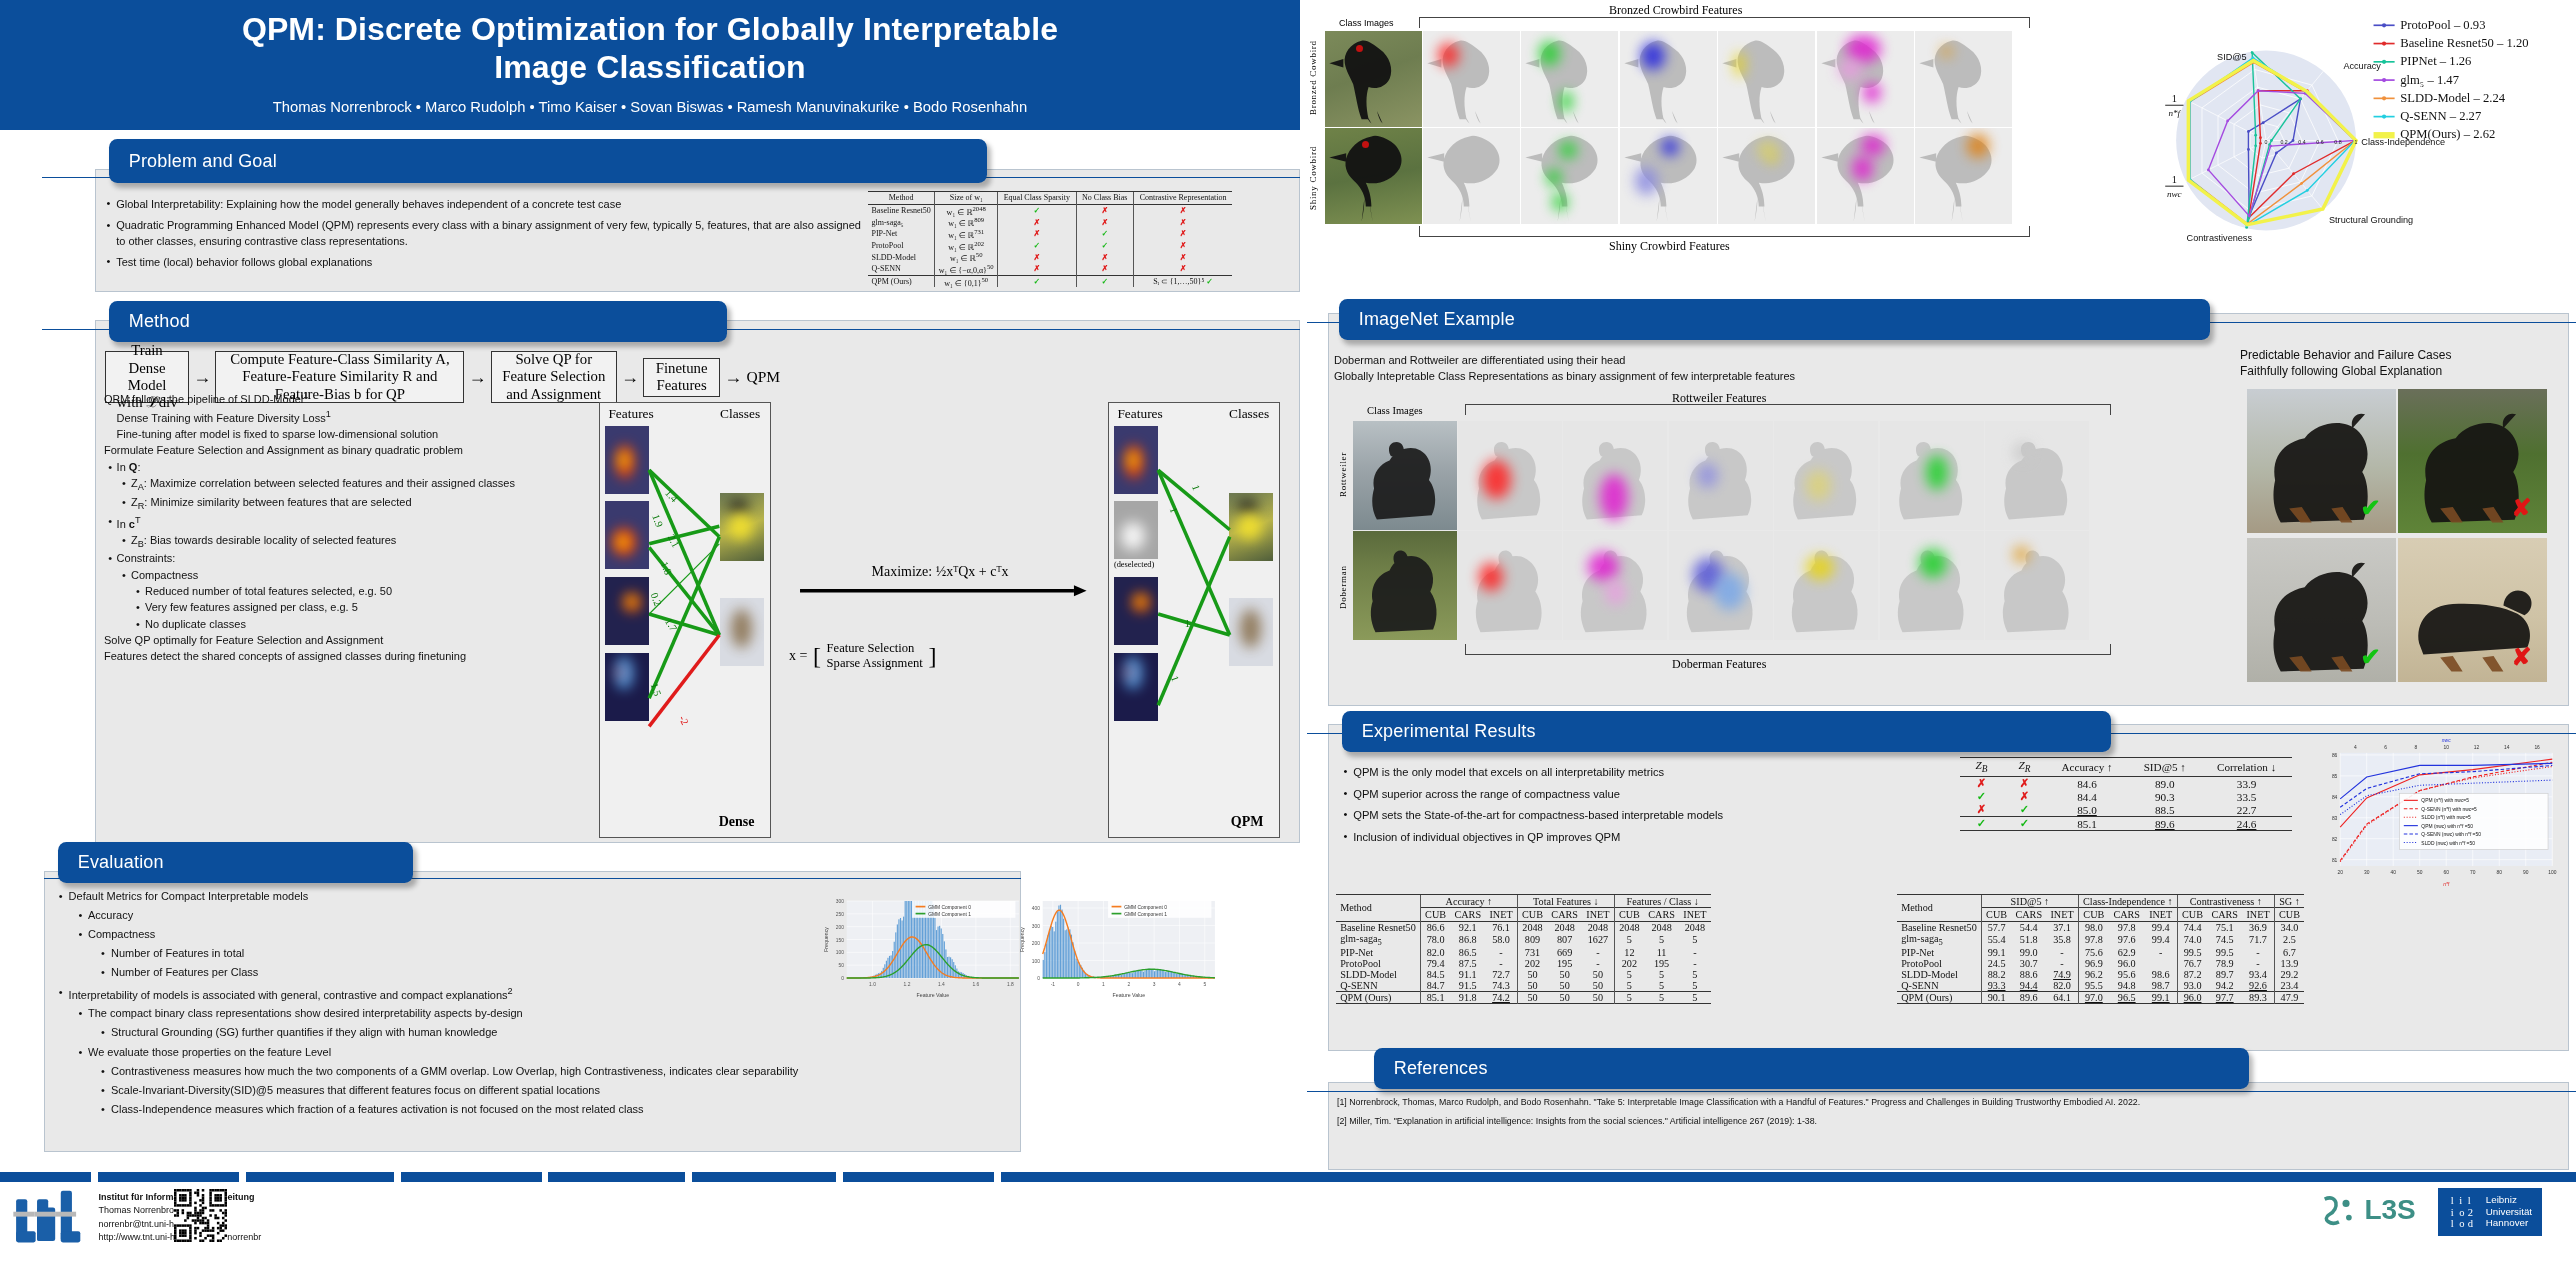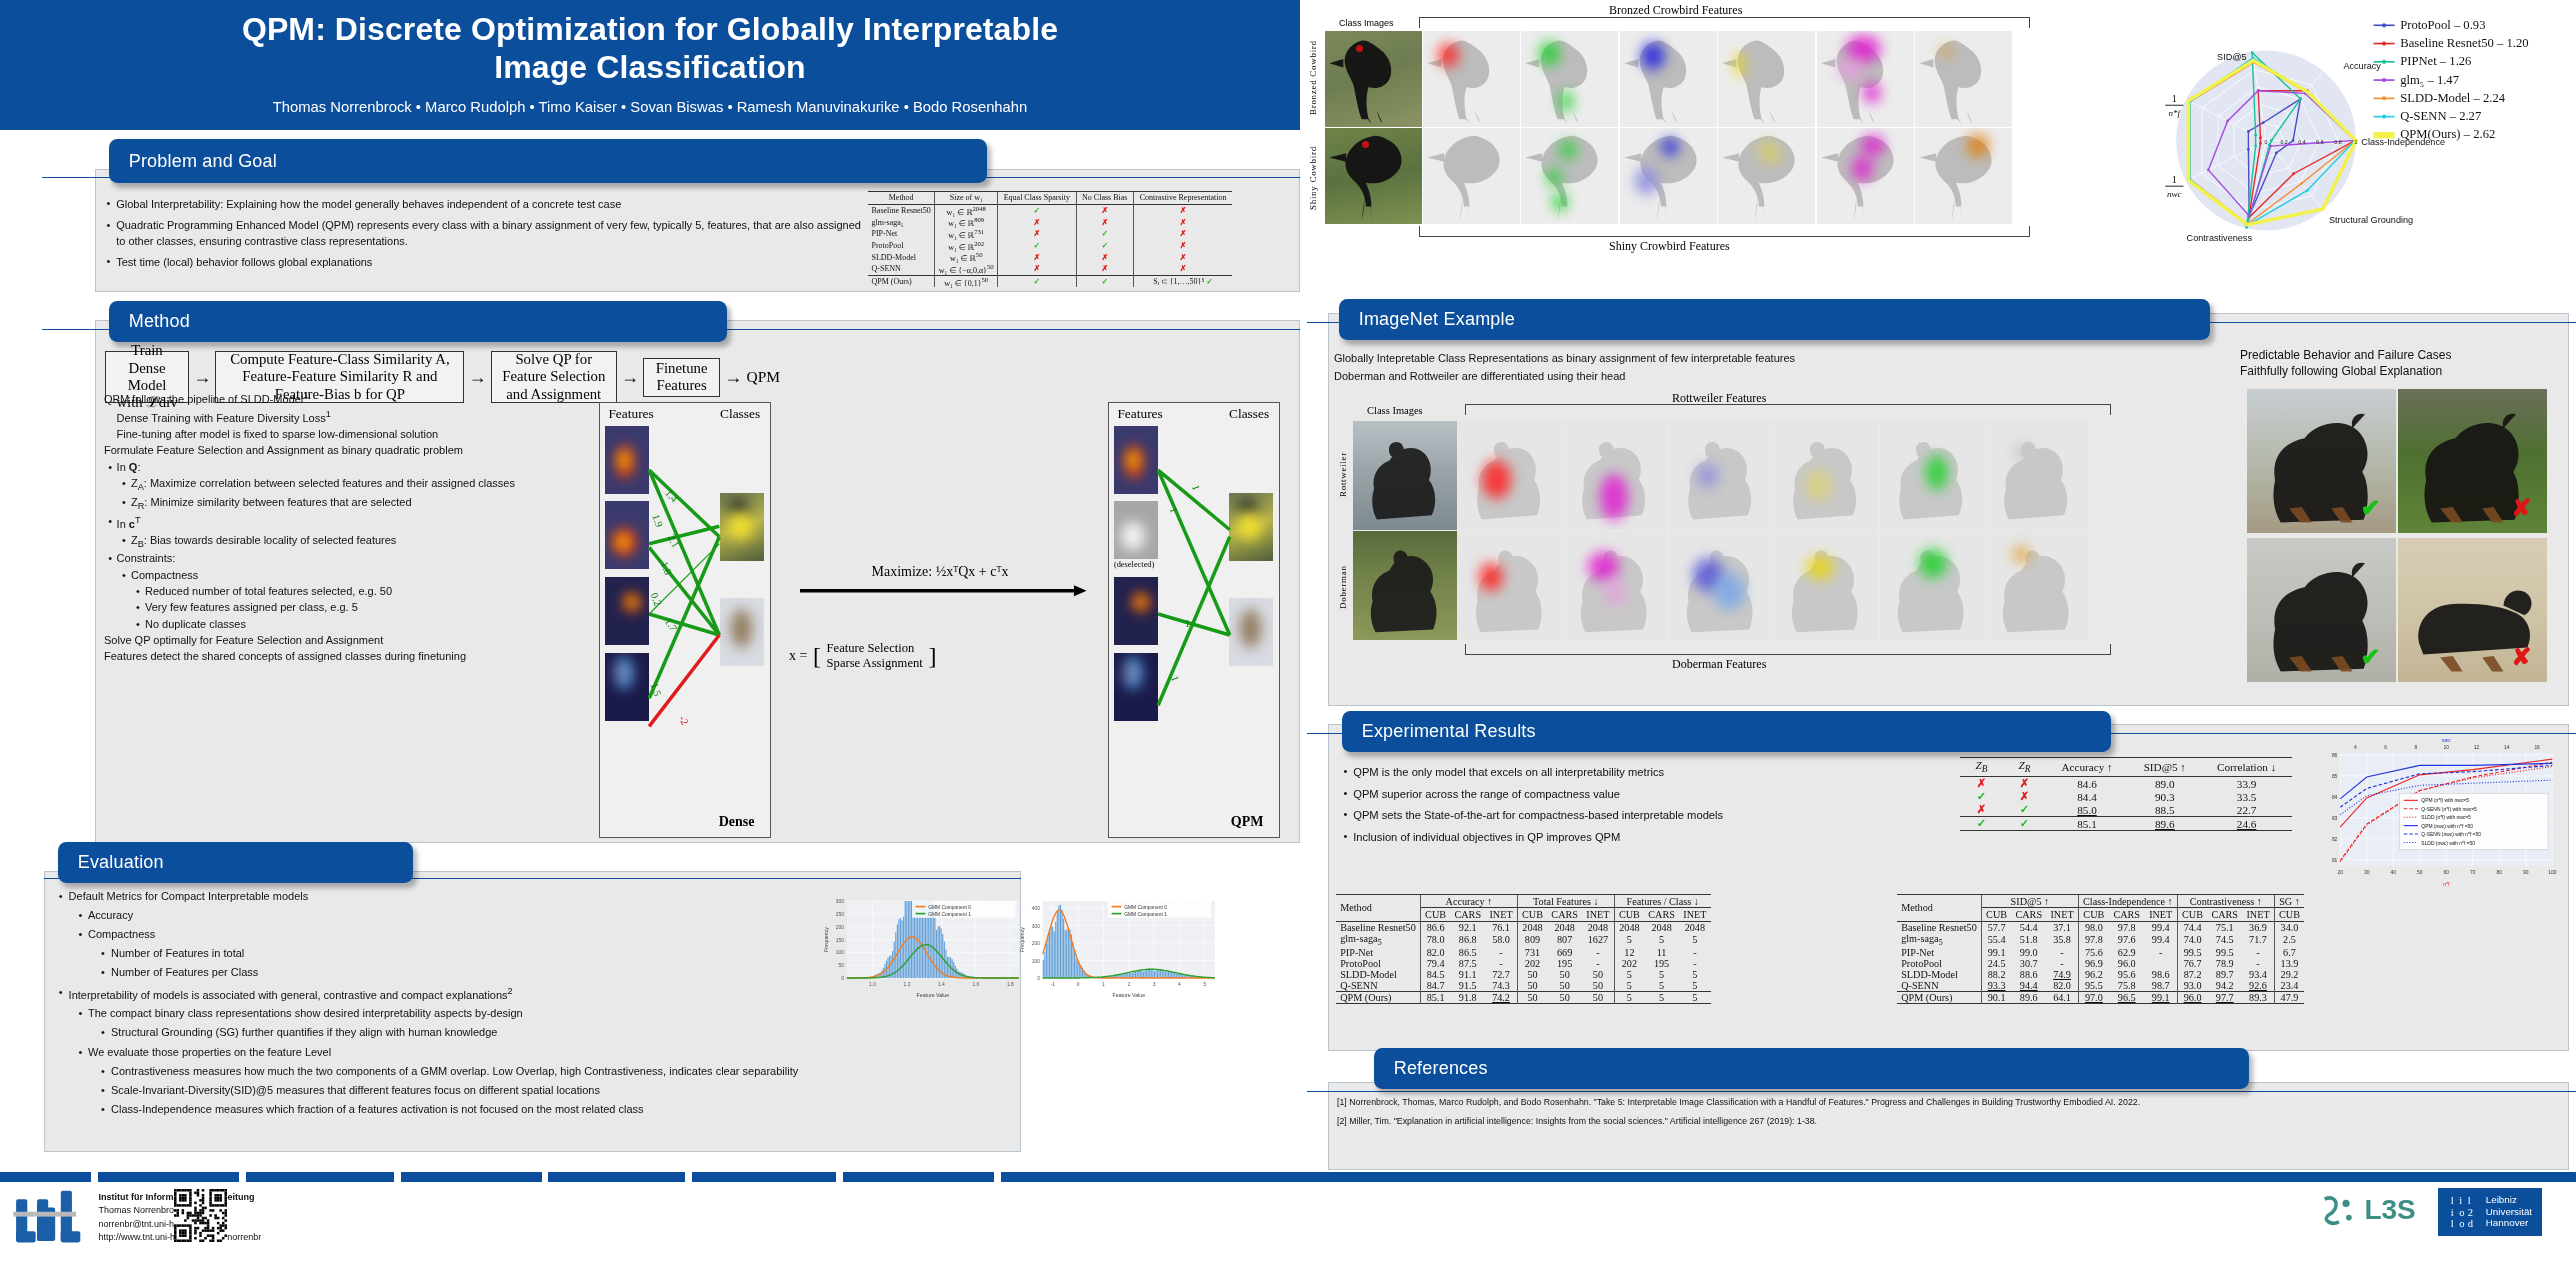--- a/index.html
+++ b/index.html
@@ -842,8 +842,8 @@
   </div>
 
   <div style="position:absolute;left:1334px;top:351px;width:864px;" class="txt">
+    <div style="margin-top:2.1px;">Doberman and Rottweiler are differentiated using their head</div>
     <div>Globally Intepretable Class Representations as binary assignment of few interpretable features</div>
-    <div style="margin-top:2.1px;">Doberman and Rottweiler are differentiated using their head</div>
   </div>
 
   <div style="position:absolute;left:1335px;top:391px;width:899px;height:309px;">

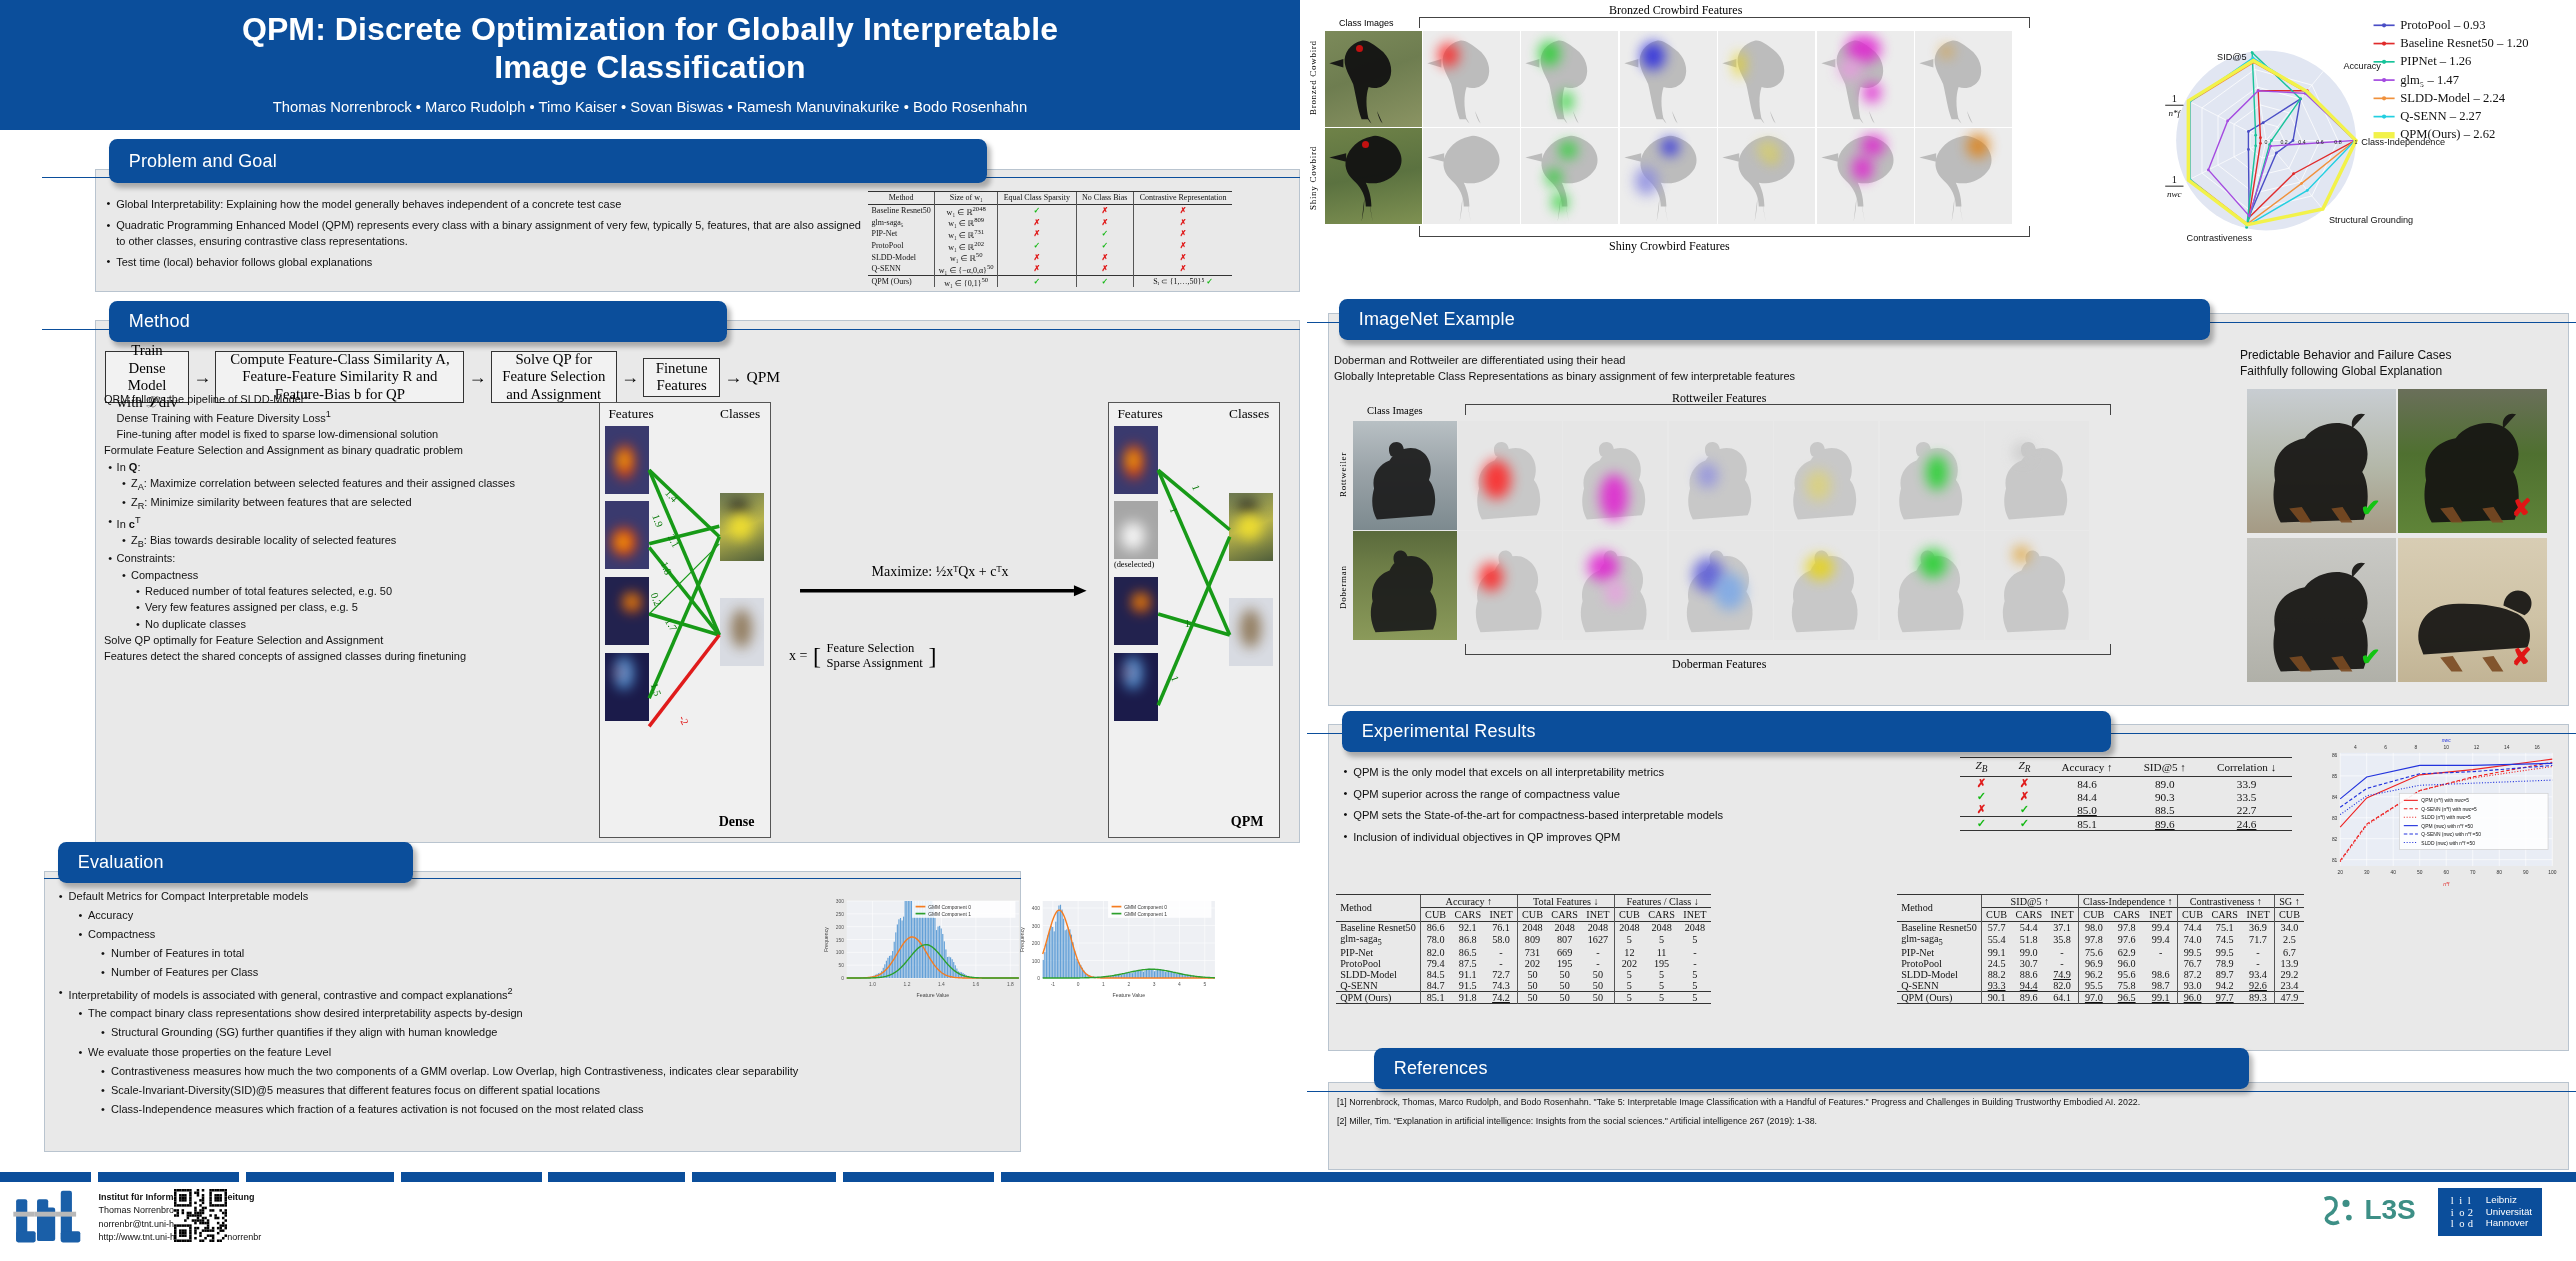--- a/index.html
+++ b/index.html
@@ -1304,7 +1304,7 @@
             <td class=" und" style="padding: 0px 4.2px;">94.4</td>
             <td class=" bold" style="padding: 0px 4.2px;">82.0</td>
             <td class=" cl " style="padding: 0px 4.2px;">95.5</td>
-            <td class=" " style="padding: 0px 4.2px;">75.8</td>
+            <td class=" " style="padding: 0px 4.2px;">94.8</td>
             <td class=" " style="padding: 0px 4.2px;">98.7</td>
             <td class=" cl " style="padding: 0px 4.2px;">93.0</td>
             <td class=" " style="padding: 0px 4.2px;">94.2</td>

